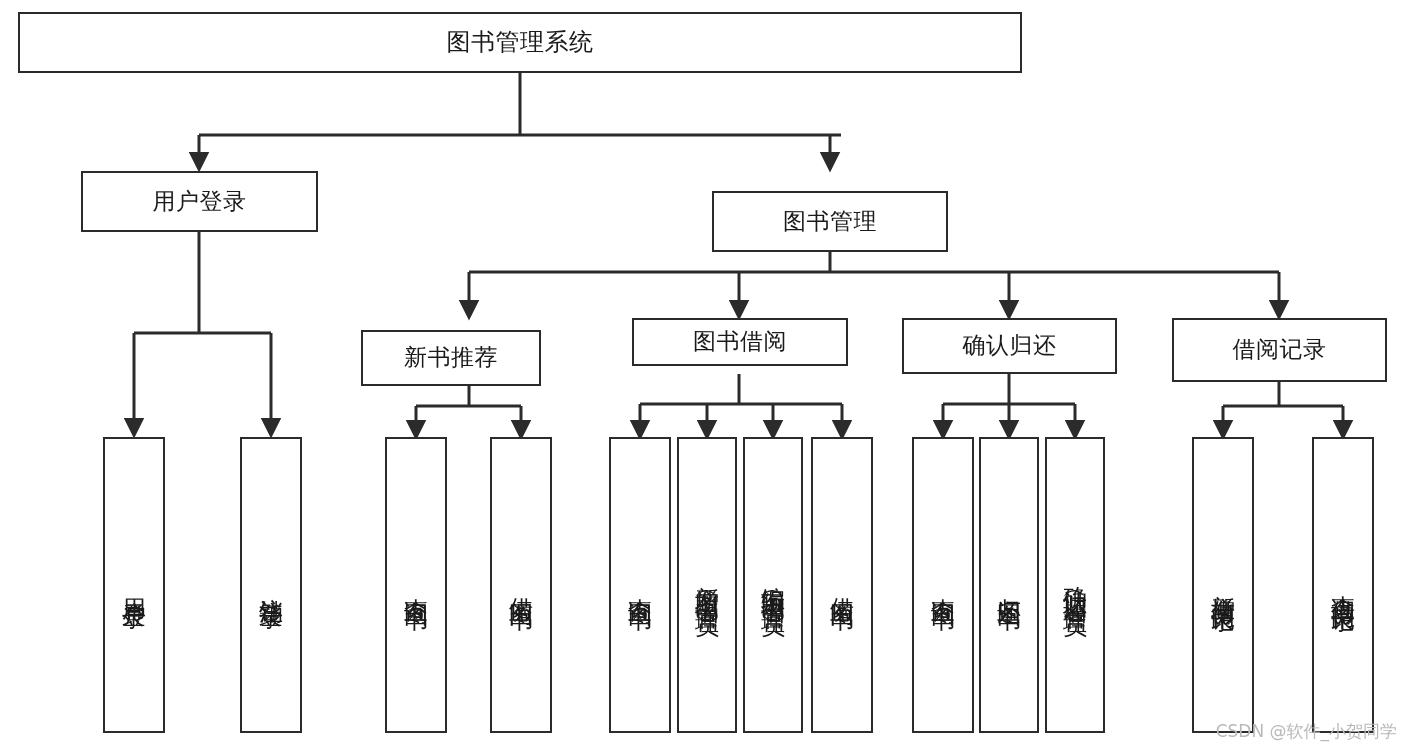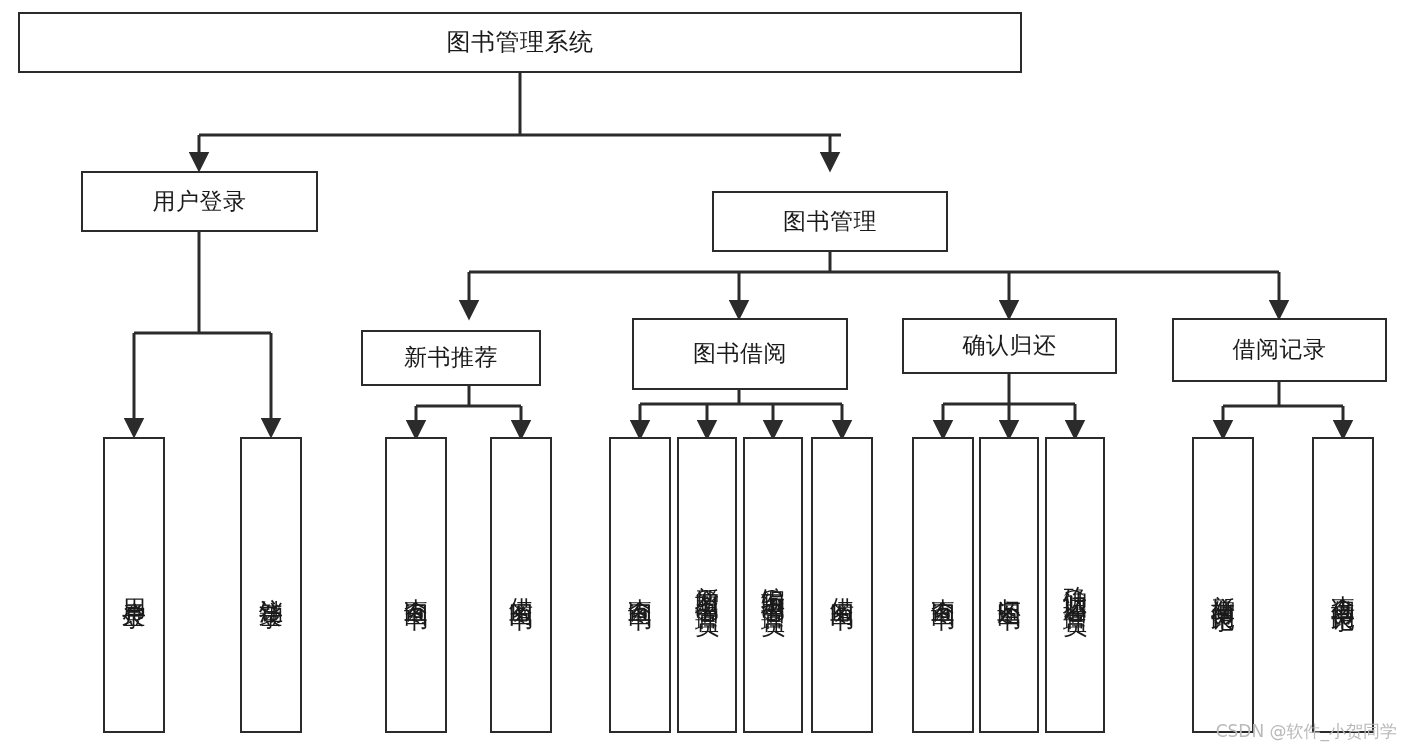--- a/index.html
+++ b/index.html
@@ -145,7 +145,7 @@
   <div class="node horiz" style="left:361px; top:330px; width:180px; height:56px;">
     <span class="node-label">新书推荐</span>
   </div>
-  <div class="node horiz" style="left:632px; top:318px; width:216px; height:72px;">
+  <div class="node horiz" style="left:632px; top:318px; width:216px; height:48px;">
     <span class="node-label">图书借阅</span>
   </div>
   <div class="node horiz" style="left:902px; top:318px; width:215px; height:56px;">

